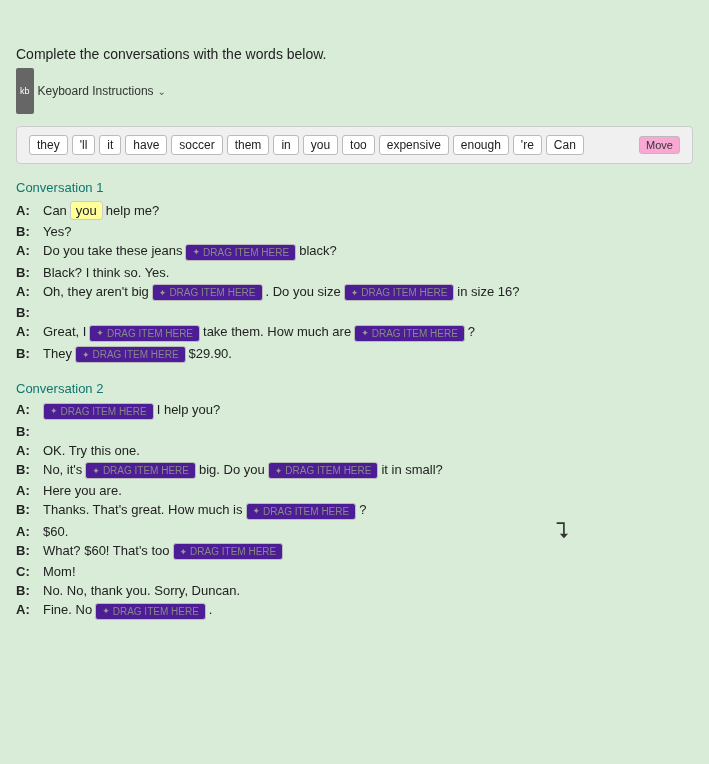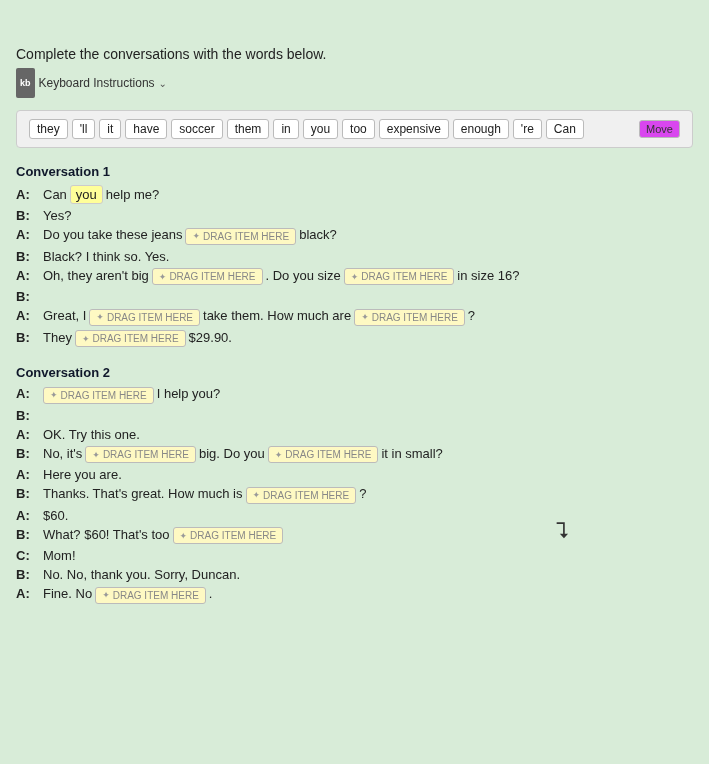--- a/index.html
+++ b/index.html
@@ -30,9 +30,9 @@
       background: #666;
       color: #fff;
       font-size: 9px;
-      padding: 10px 4px;
+      padding: 18px 4px;
       border-radius: 2px;
-      font-weight: bold;
+      font-weight: normal;
     }
     .chevron {
       font-size: 10px;

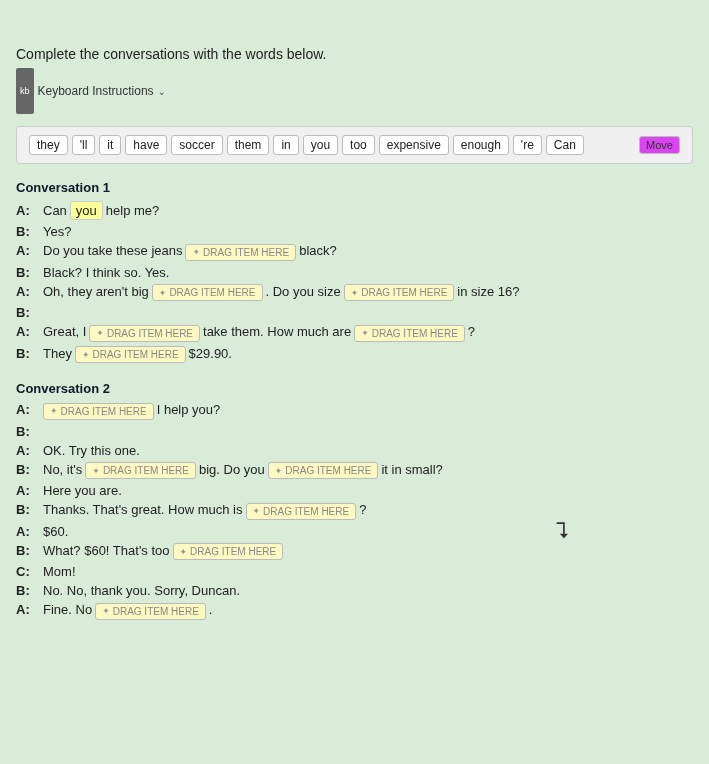--- a/index.html
+++ b/index.html
@@ -68,7 +68,7 @@
       font-size: 11px;
       color: #333;
       border: 1px solid #bbb;
-      background: #d946ef;
+      background: #f9a8d4;
       padding: 2px 6px;
       border-radius: 3px;
       cursor: pointer;

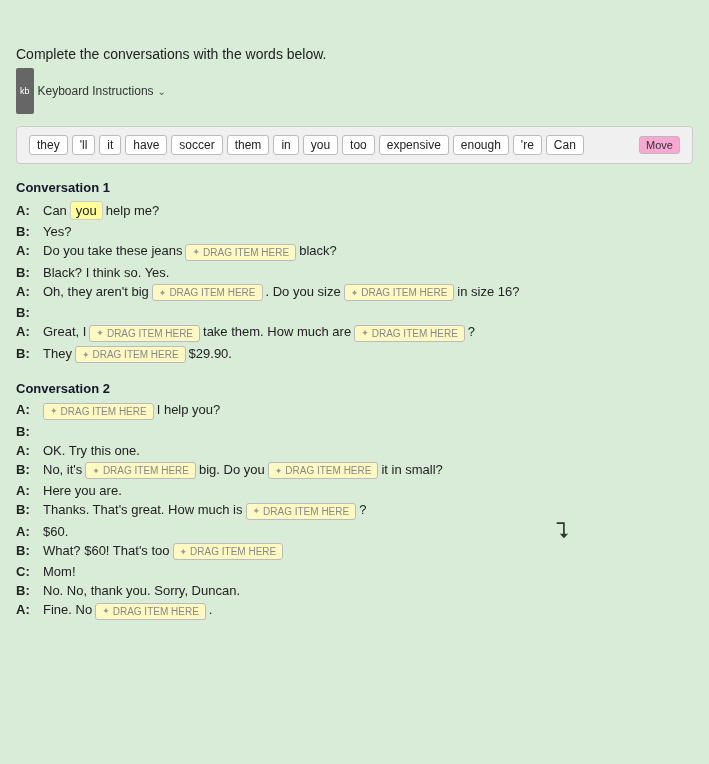--- a/index.html
+++ b/index.html
@@ -79,10 +79,10 @@
       margin-bottom: 18px;
     }
     .conversation-title {
-      font-weight: bold;
+      font-weight: normal;
       font-size: 13px;
       margin-bottom: 6px;
-      color: #0f172a;
+      color: #0f766e;
     }
     .dialog-line {
       display: flex;

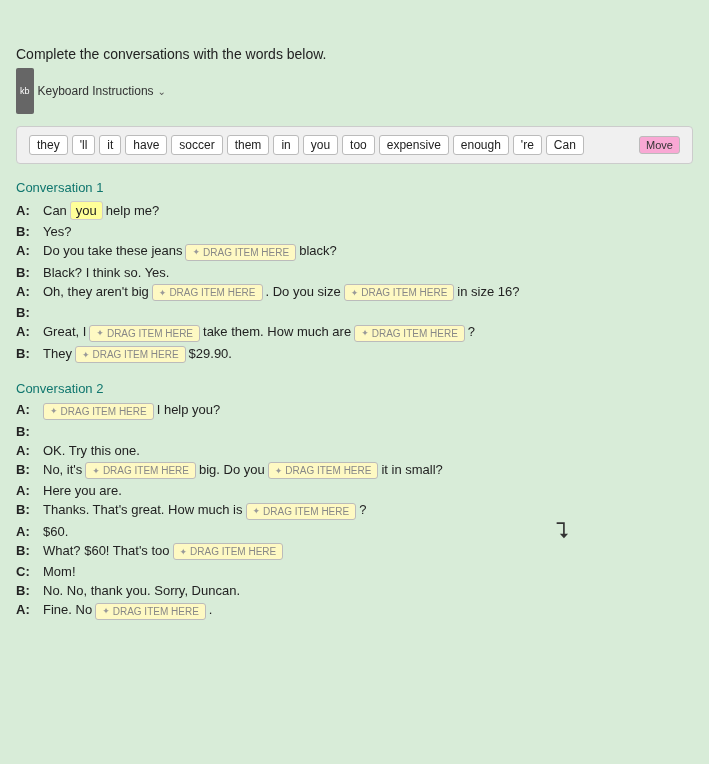--- a/index.html
+++ b/index.html
@@ -115,7 +115,7 @@
       display: inline-block;
     }
     .drag-slot {
-      background: #fef9c3;
+      background: #4c1d95;
       border: 1px solid #bbb;
       border-radius: 3px;
       padding: 2px 6px;

